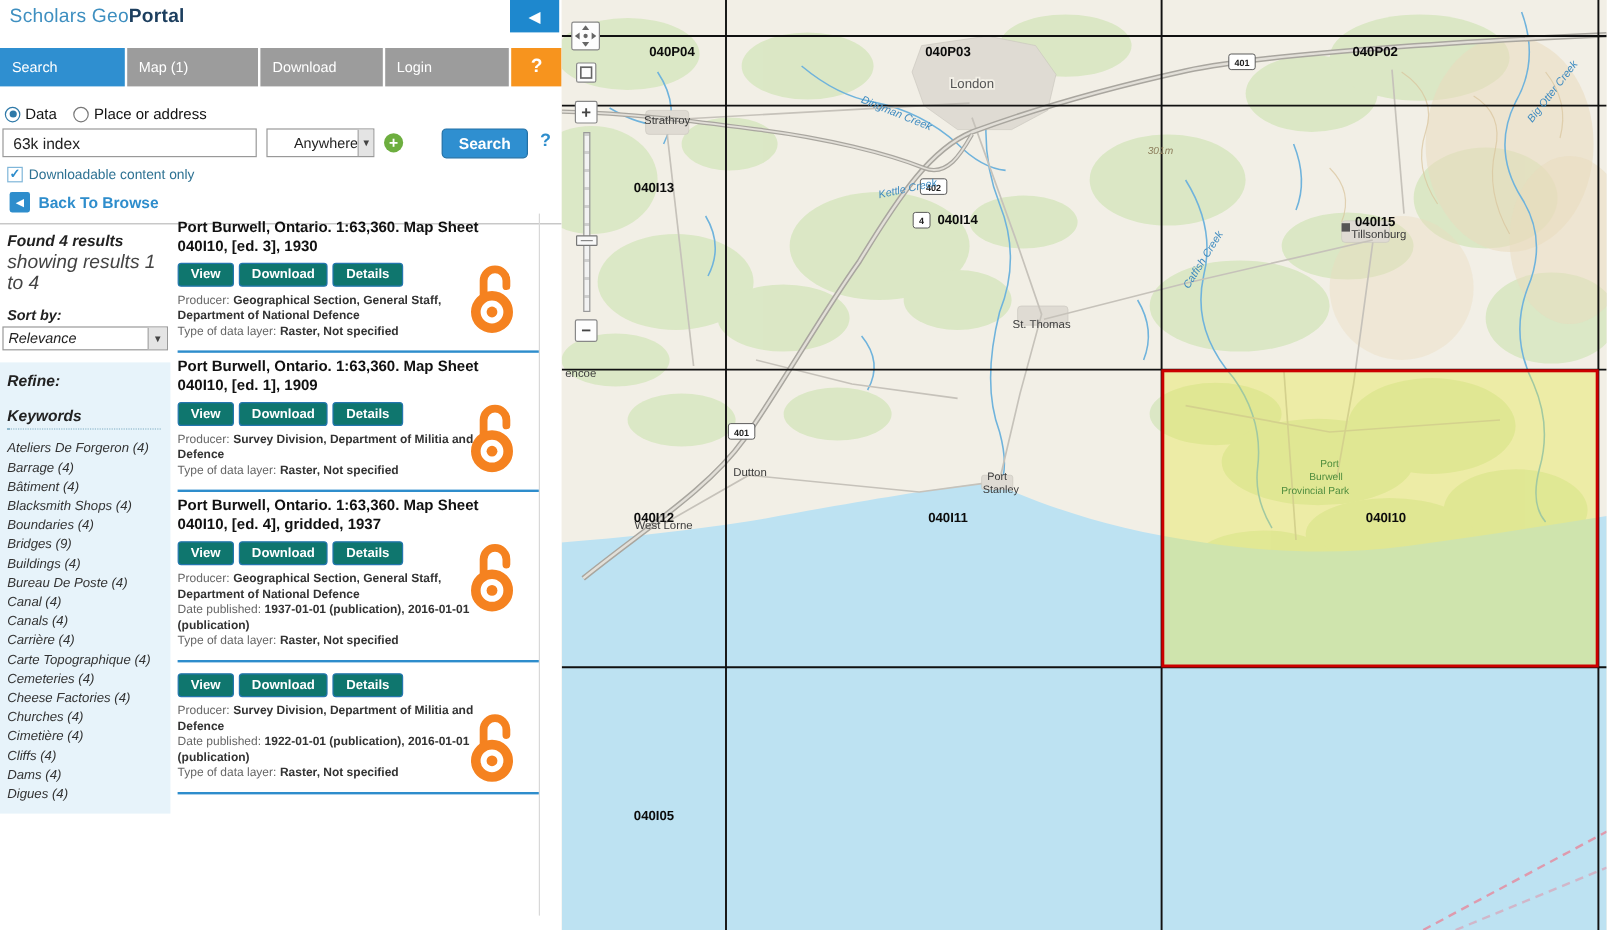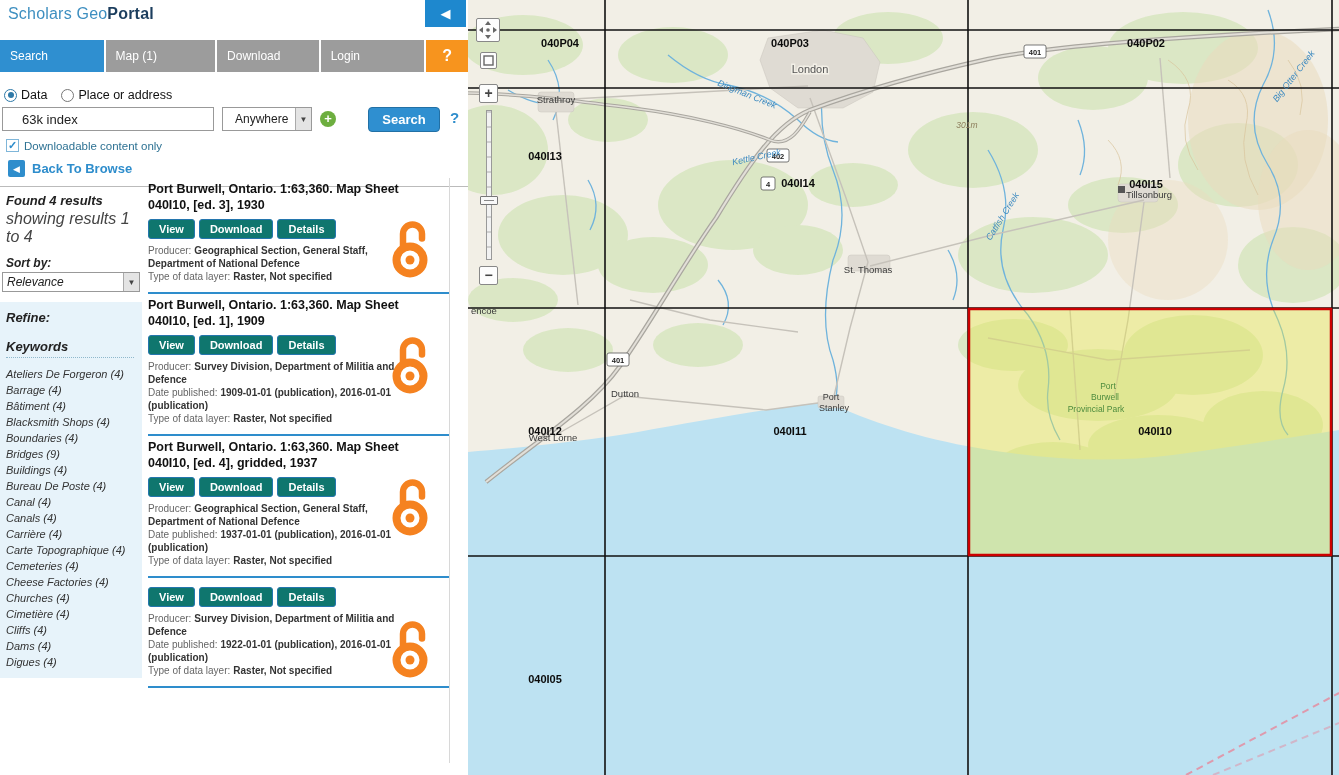--- a/index.html
+++ b/index.html
@@ -30,7 +30,7 @@
 
   .search-row { position:absolute; left:0; top:107px; width:468px; height:26px; }
   .search-input { position:absolute; left:2px; top:0; width:212px; height:24px; border:1px solid #999;
-    font-size:13px; padding-left:19px; font-family:"Liberation Sans",sans-serif; color:#222; }
+    font-size:13px; padding-left:8px; font-family:"Liberation Sans",sans-serif; color:#222; }
   .selectbox { position:absolute; border:1px solid #999; background:#fff; font-size:12px; color:#222;
     display:flex; align-items:center; cursor:pointer; }
   .scope-select { left:222px; top:0; width:90px; height:24px; padding-left:12px; }

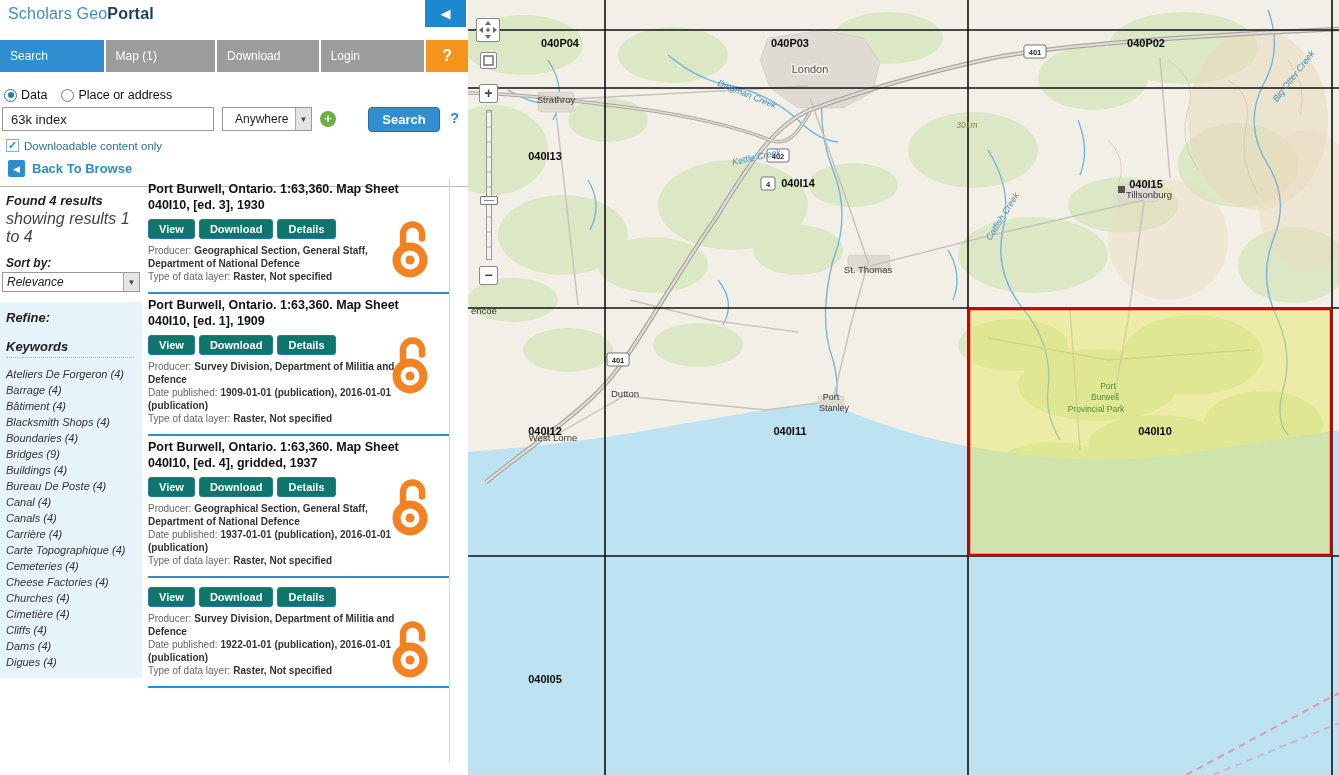--- a/index.html
+++ b/index.html
@@ -33,7 +33,7 @@
     font-size:13px; padding-left:8px; font-family:"Liberation Sans",sans-serif; color:#222; }
   .selectbox { position:absolute; border:1px solid #999; background:#fff; font-size:12px; color:#222;
     display:flex; align-items:center; cursor:pointer; }
-  .scope-select { left:222px; top:0; width:90px; height:24px; padding-left:12px; }
+  .scope-select { left:222px; top:0; width:90px; height:24px; padding-left:22px; }
   .sel-arrow { margin-left:auto; background:#E4E4E4; border-left:1px solid #AAA; width:16px; height:100%;
     display:flex; align-items:center; justify-content:center; font-size:8px; color:#444; }
   .add-btn { position:absolute; left:320px; top:4px; width:16px; height:16px; border-radius:50%;

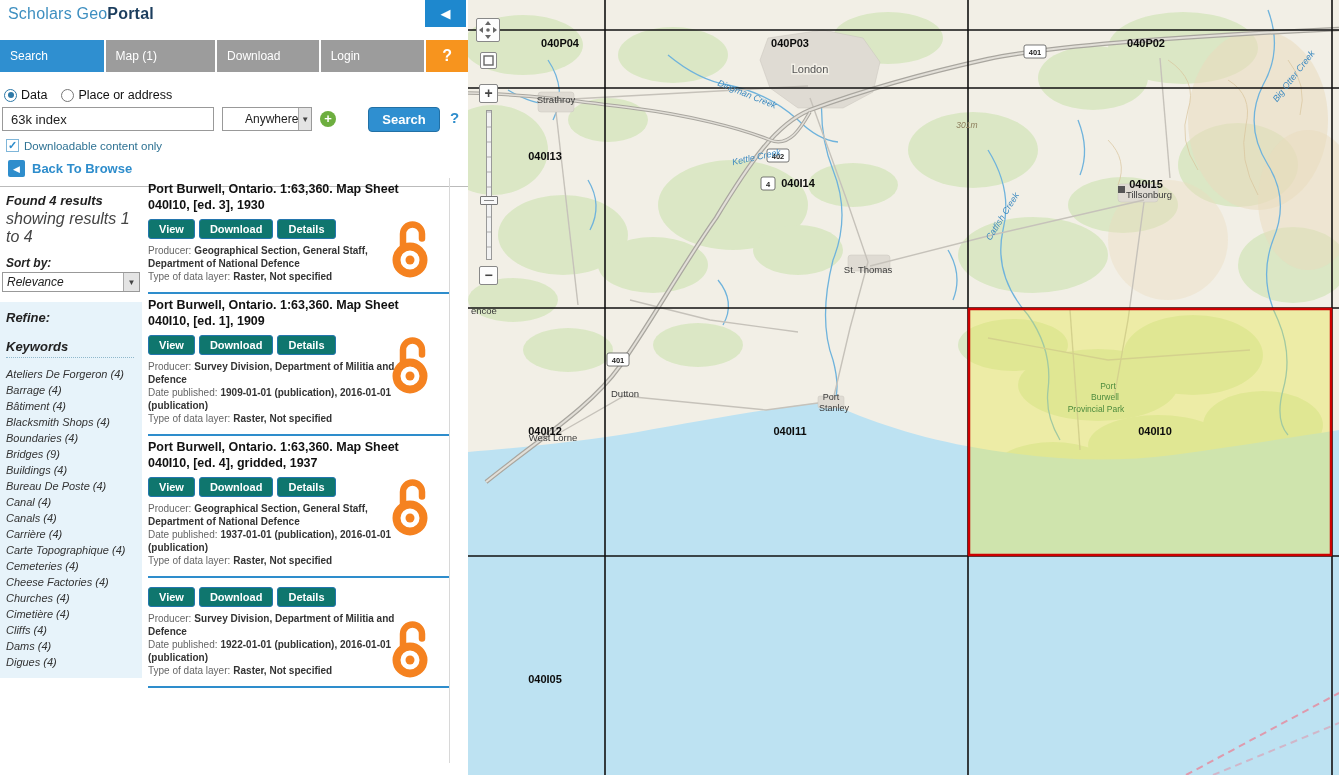--- a/index.html
+++ b/index.html
@@ -215,7 +215,6 @@
         </div>
         <div class="result-meta">
           <div><span class="meta-label">Producer:</span><span class="meta-value">Survey Division, Department of Militia and Defence</span></div>
-          <div><span class="meta-label">Date published:</span><span class="meta-value">1909-01-01 (publication), 2016-01-01 (publication)</span></div>
           <div><span class="meta-label">Type of data layer:</span><span class="meta-value">Raster, Not specified</span></div>
         </div>
         <div class="oa-icon">

